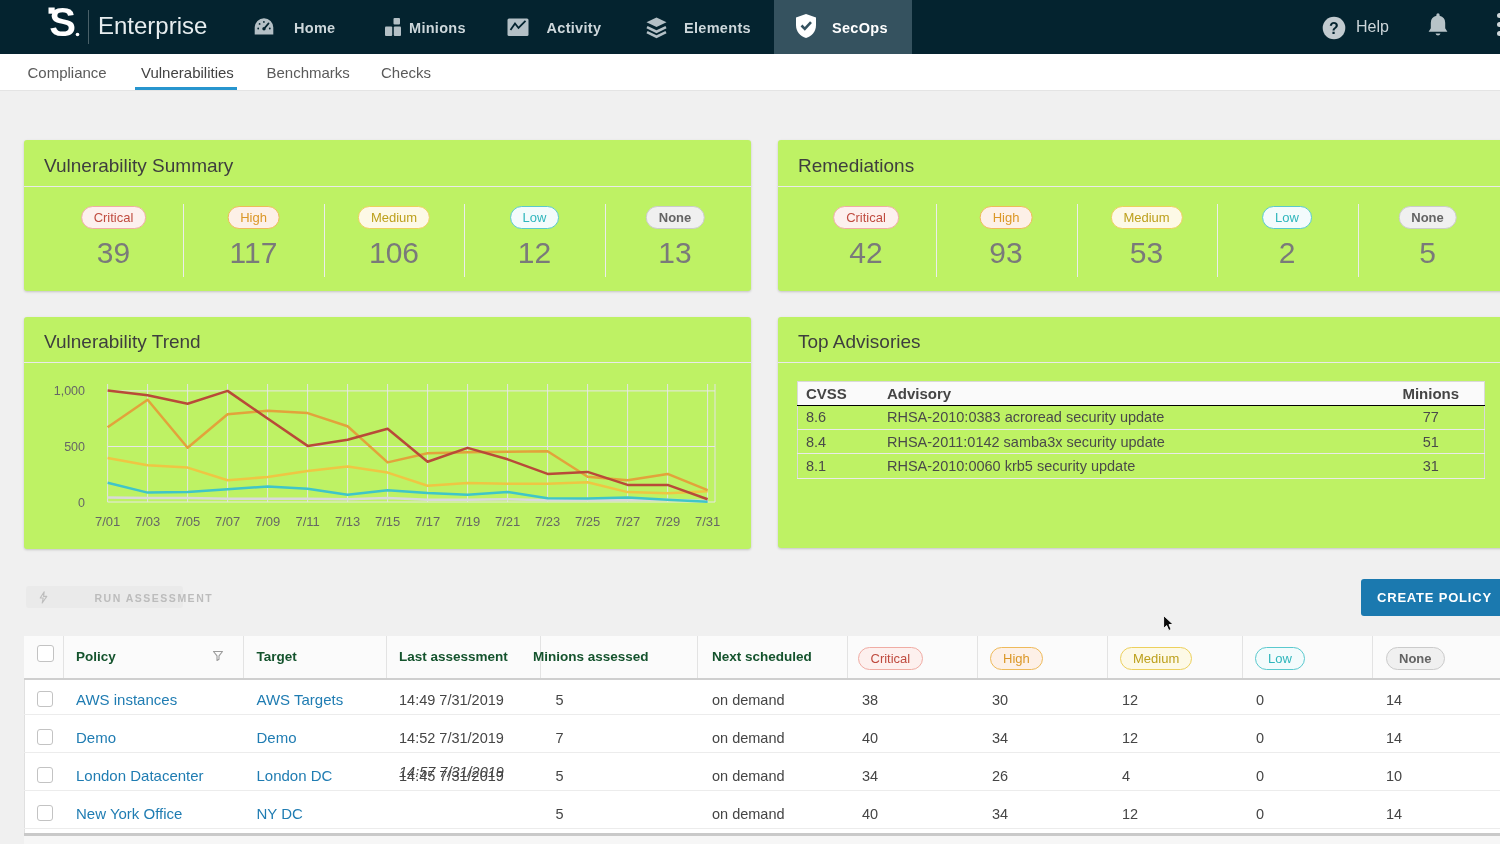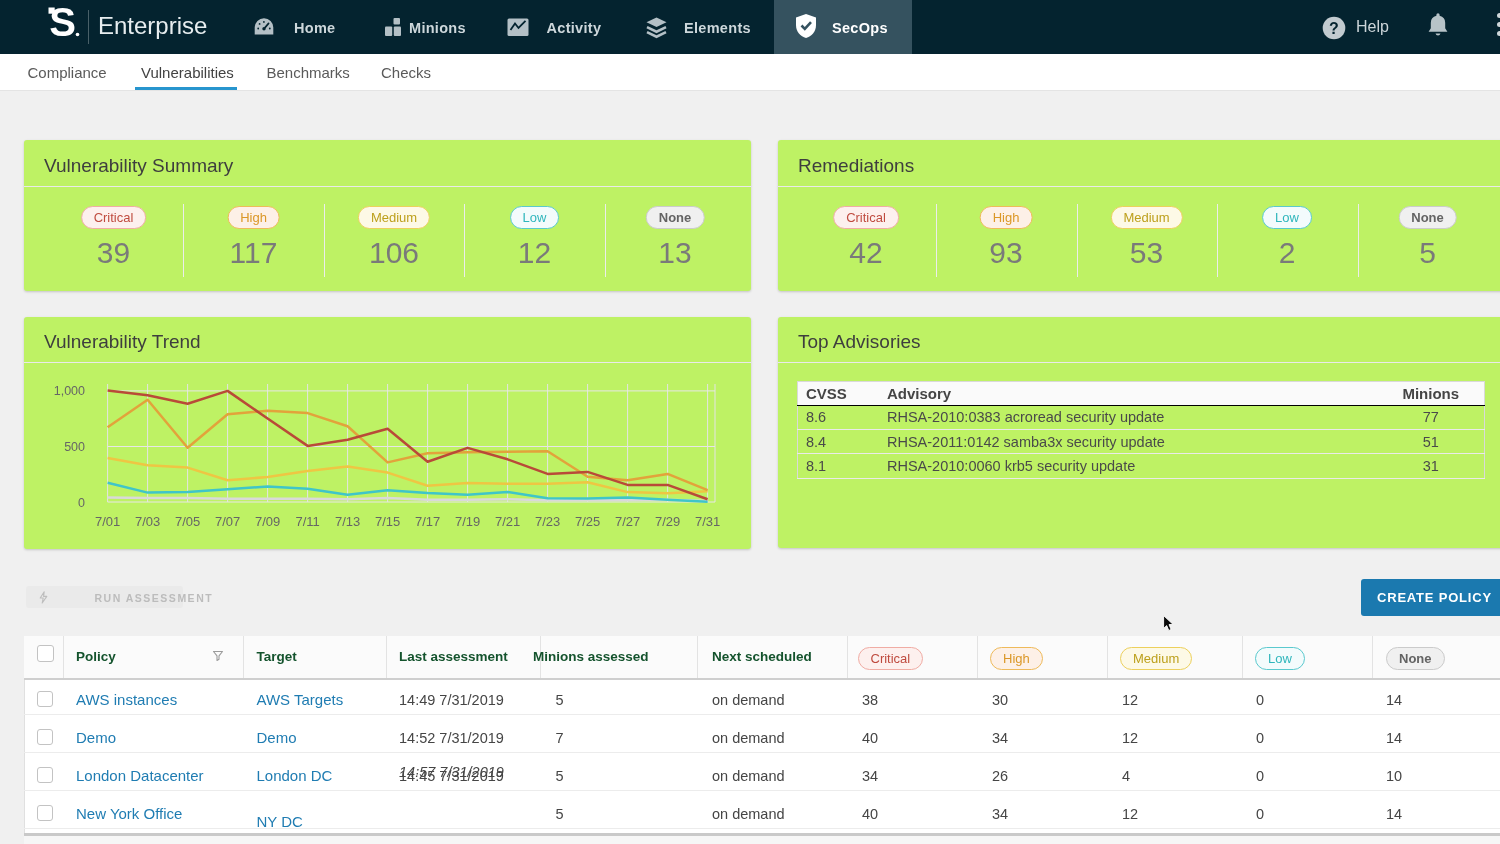--- a/index.html
+++ b/index.html
@@ -321,7 +321,7 @@
 <div class="rowline" style="top:790.0px;"></div>
 <div class="checkbox" style="left:36.5px;top:805.0px;width:16px;height:15.5px;"></div>
 <div class="link" style="left:76px;top:804.8px;">New York Office</div>
-<div class="link" style="left:256.5px;top:804.8px;margin-top:8px;">NY DC</div>
+<div class="link" style="left:256.5px;top:804.8px;">NY DC</div>
 <div class="cell" style="left:399px;top:764px;font-style:italic;">14:57 7/31/2019</div>
 <div class="cell" style="left:555.5px;top:806.0px;">5</div>
 <div class="cell" style="left:712px;top:806.0px;">on demand</div>

